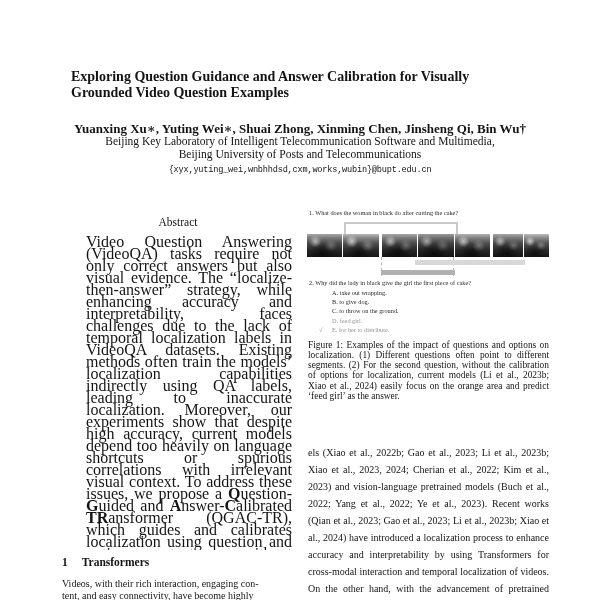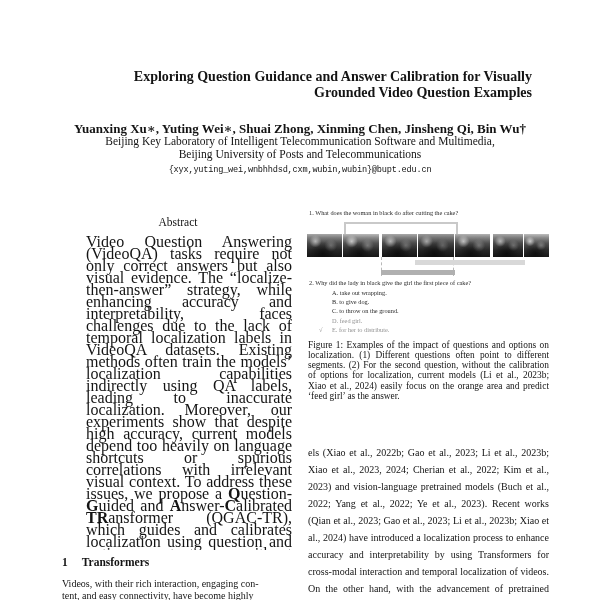--- a/index.html
+++ b/index.html
@@ -7,7 +7,7 @@
         font-family:"Liberation Serif","DejaVu Serif",serif;overflow:hidden;}
 
   
-  .title{position:absolute;top:69px;left:52px;width:480px;text-align:right;
+  .title{position:absolute;top:69px;left:71px;width:480px;text-align:left;
          font-weight:bold;font-size:14px;line-height:16px;}
   .authors{position:absolute;top:121px;left:30px;width:540px;text-align:center;
            font-weight:bold;font-size:13px;}

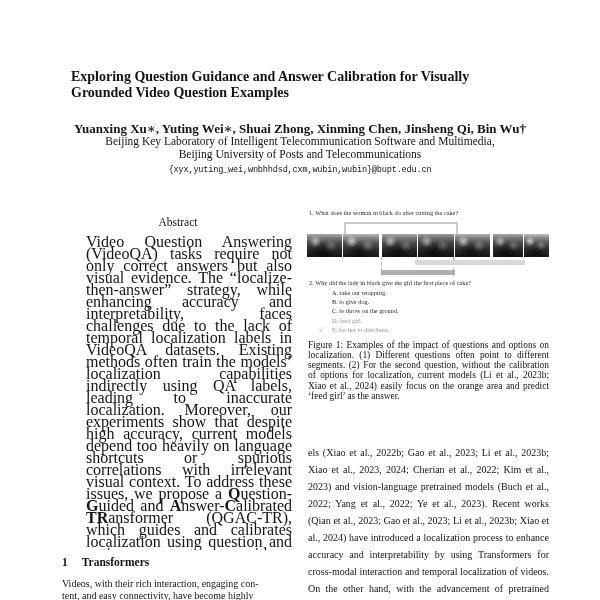--- a/index.html
+++ b/index.html
@@ -70,7 +70,7 @@
   <div class="authors">Yuanxing Xu∗, Yuting Wei∗, Shuai Zhong, Xinming Chen, Jinsheng Qi, Bin Wu†</div>
   <div class="affil affil2">Beijing University of Posts and Telecommunications</div>
   <div class="affil affil1">Beijing Key Laboratory of Intelligent Telecommunication Software and Multimedia,</div>
-  <div class="email">{xyx,yuting_wei,wnbhhdsd,cxm,wubin,wubin}@bupt.edu.cn</div>
+  <div class="email">{xyx,yuting_wei,wnbhhdsd,cxm,works,wubin}@bupt.edu.cn</div>
 
   <div class="col-left">
     <div class="abs-head">Abstract</div>

